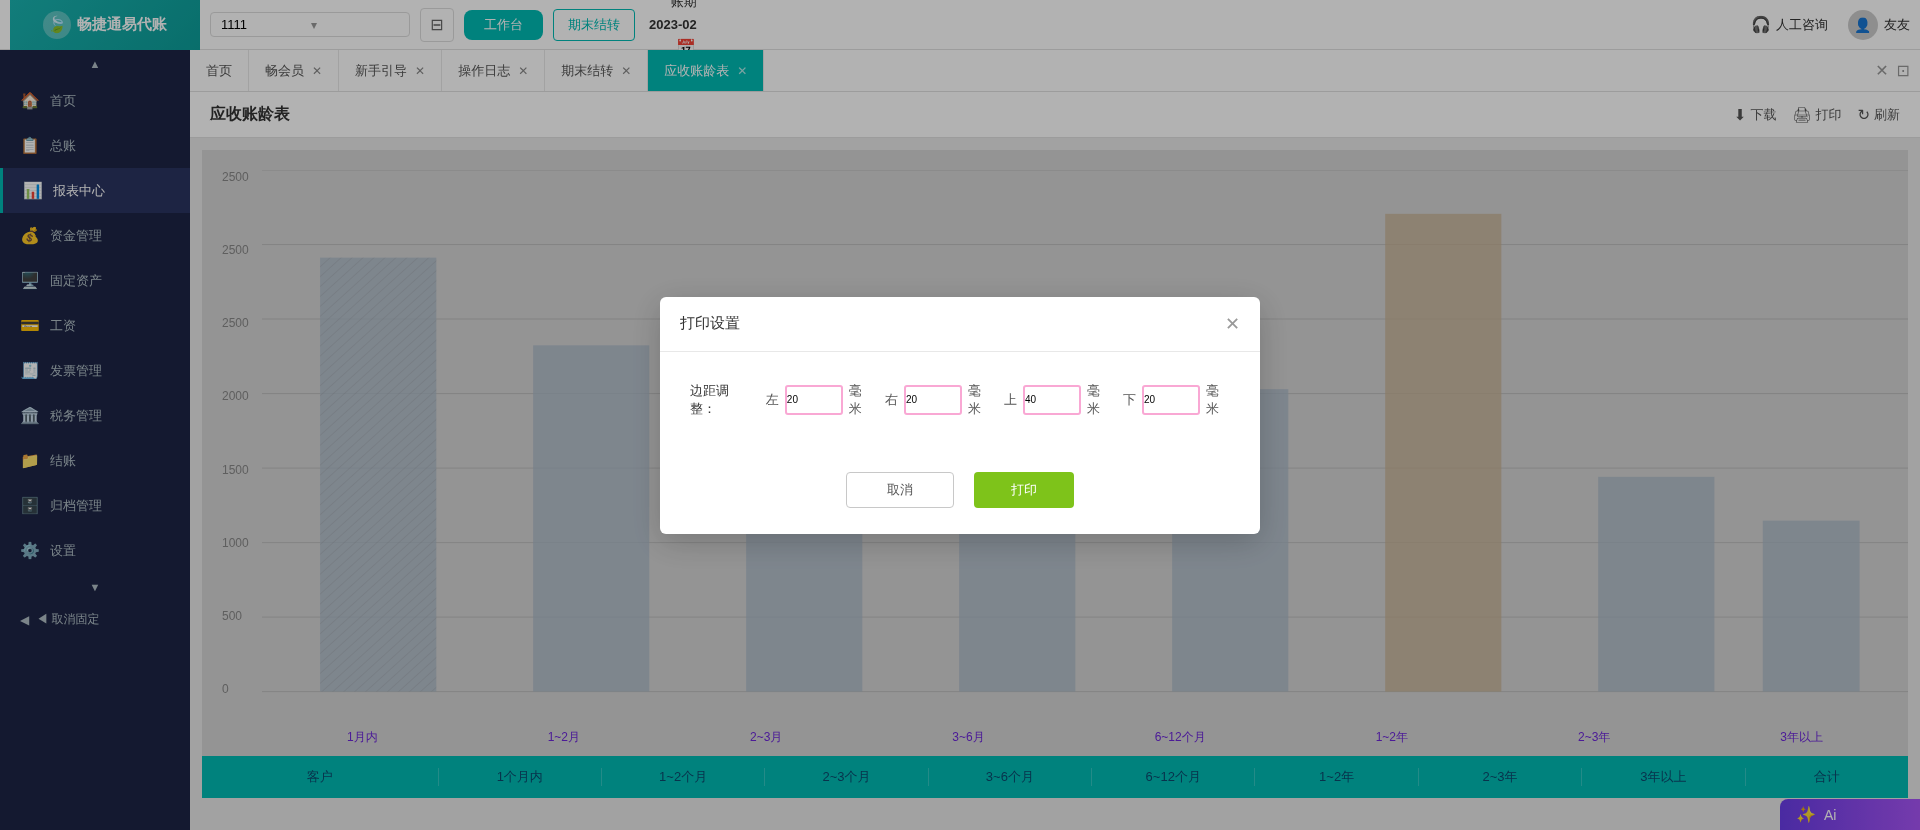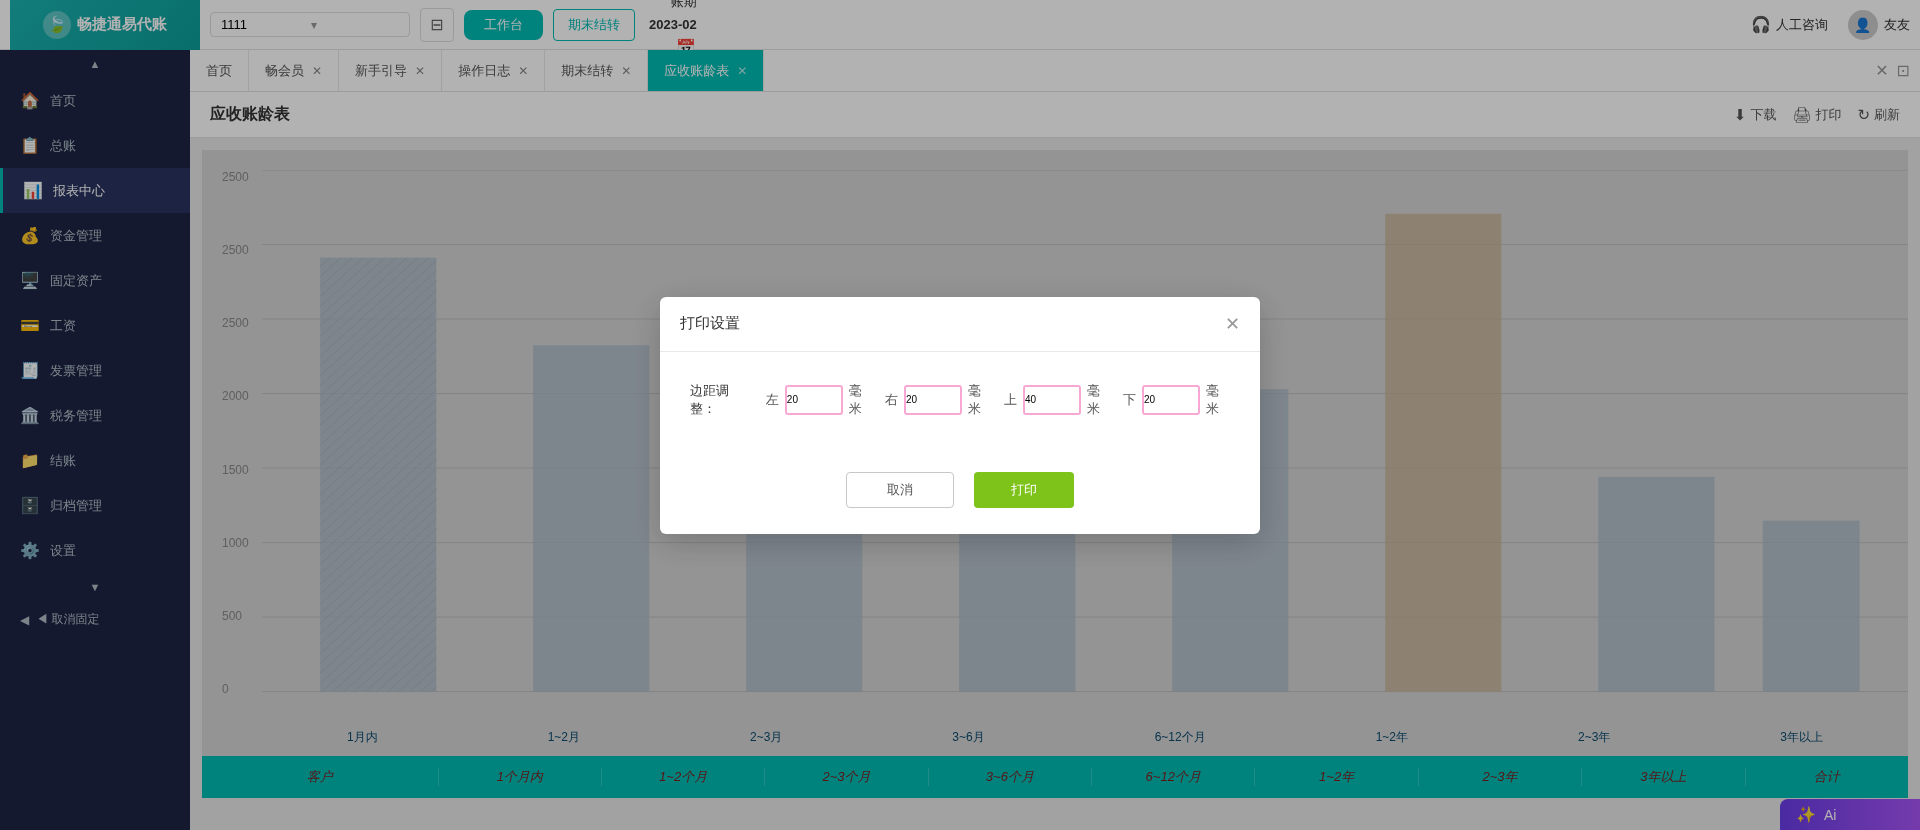--- a/index.html
+++ b/index.html
@@ -477,7 +477,7 @@
             </defs>
           </svg>
 
-          <div style="position:absolute; bottom:10px; left:60px; right:0; display:flex; justify-content:space-around; color:#0c4a6e; font-size:12px;">
+          <div style="position:absolute; bottom:10px; left:60px; right:0; display:flex; justify-content:space-around; color:#6d28d9; font-size:12px;">
             <span>1月内</span>
             <span>1~2月</span>
             <span>2~3月</span>

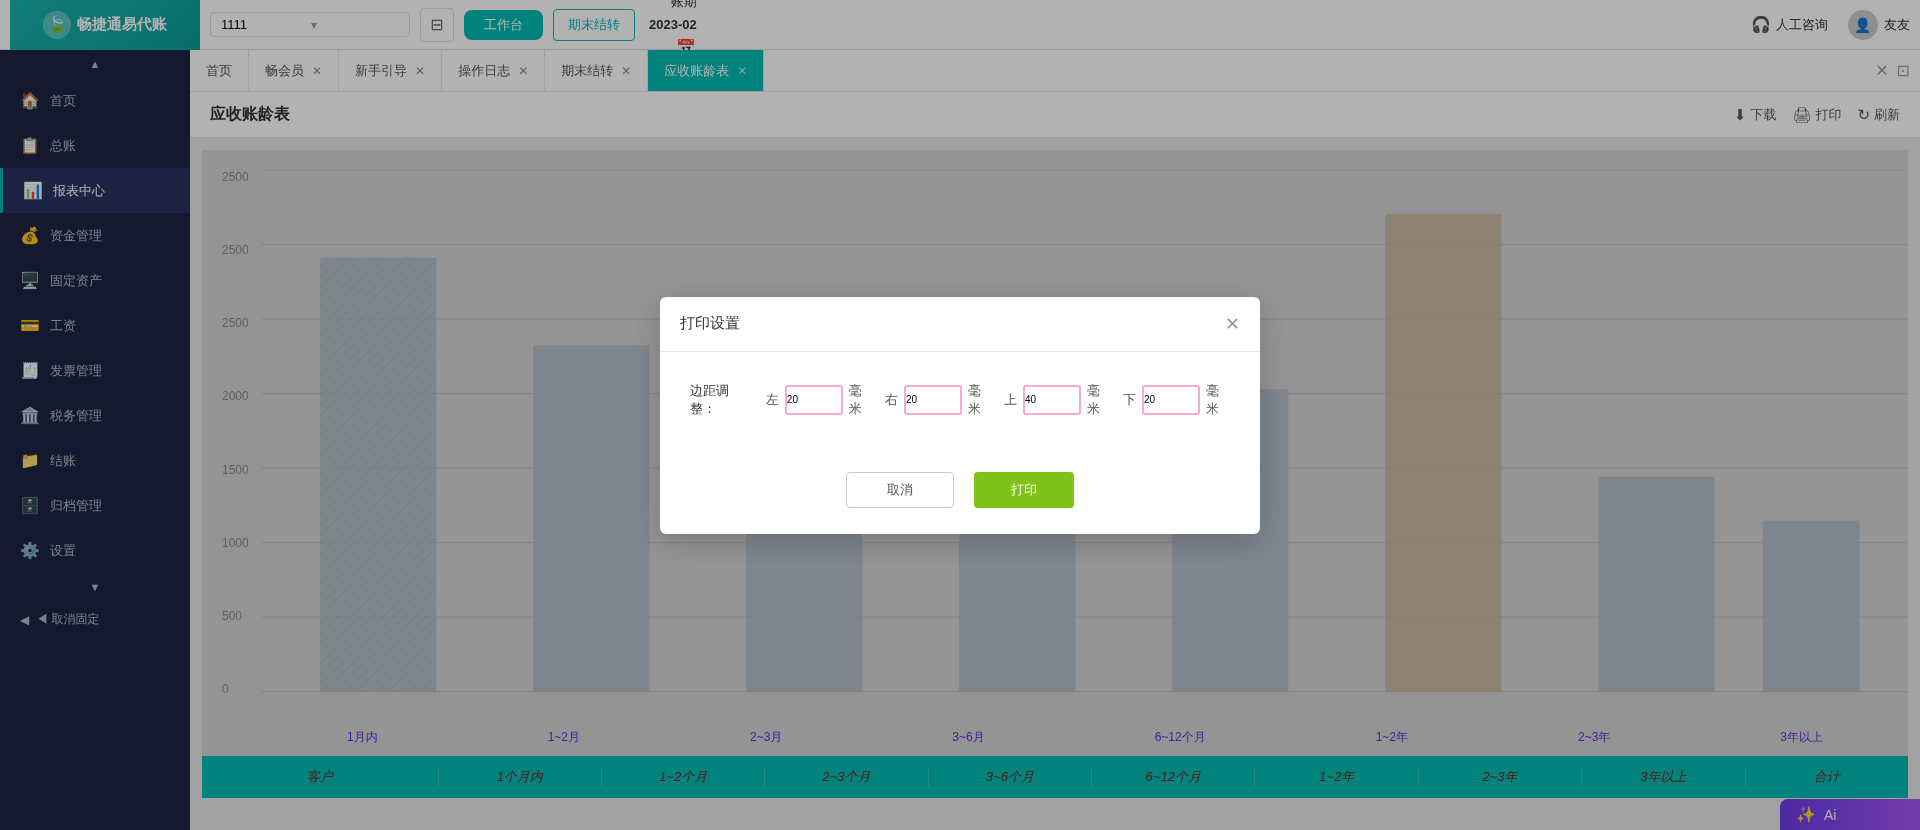--- a/index.html
+++ b/index.html
@@ -199,10 +199,10 @@
       display: flex; align-items: center;
     }
     .table-footer-cell {
-      flex: 1; text-align: center; color: #7f1d1d;
+      flex: 1; text-align: center; color: #0c4a6e;
       font-size: 13px; font-weight: 500;
       border-right: 1px solid rgba(255,255,255,0.2);
-      padding: 0 8px; white-space: nowrap; font-style: italic;
+      padding: 0 8px; white-space: nowrap;
     }
 
     

